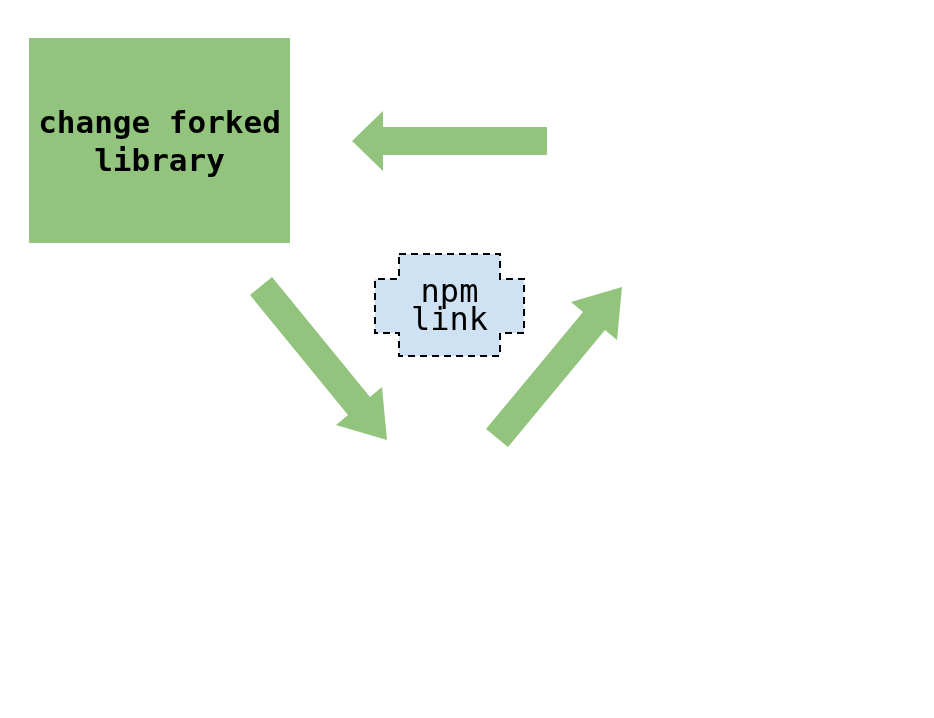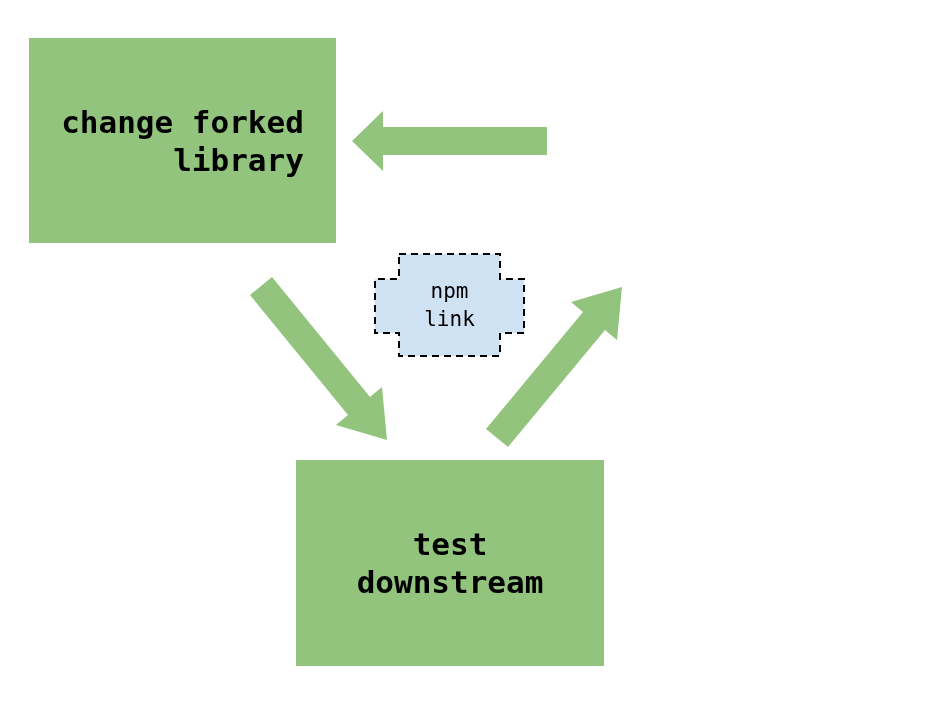--- a/index.html
+++ b/index.html
@@ -36,7 +36,7 @@
     white-space: pre-line;
     font-family: "DejaVu Sans Mono", monospace;
   }
-  .node-change { left: 29px;  top: 38px;  width: 307px; height: 205px; text-align: right; }
+  .node-change { left: 29px;  top: 38px;  width: 261px; height: 205px; }
   .node-debug  { left: 581px; top: 39px;  width: 308px; height: 205px; }
   .node-test   { left: 296px; top: 460px; width: 308px; height: 206px; }
   .npm-label {

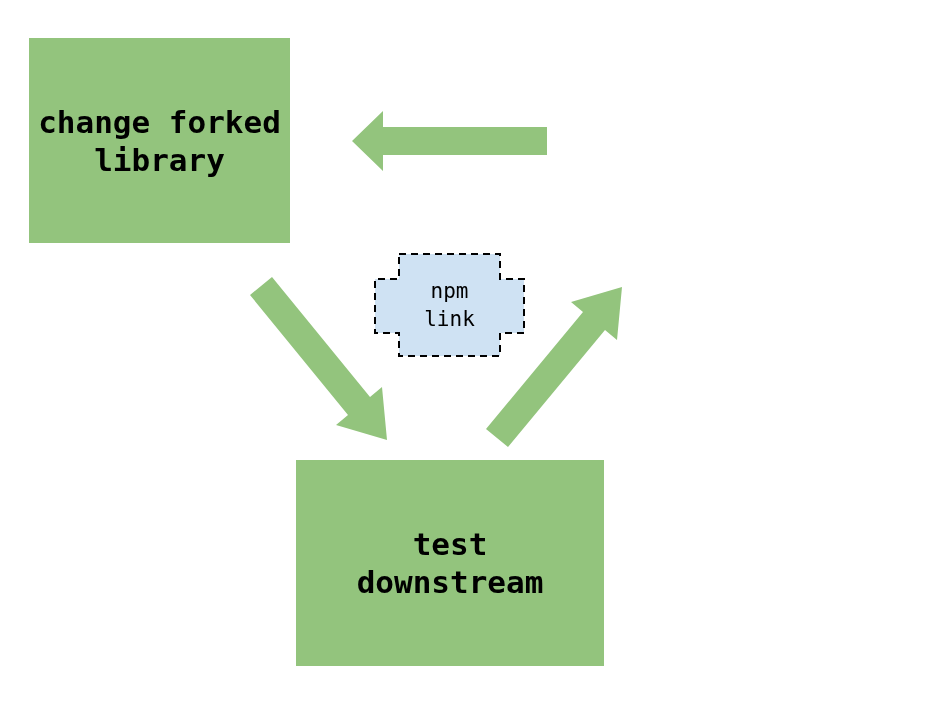--- a/index.html
+++ b/index.html
@@ -51,7 +51,7 @@
     text-align: center;
     color: #000000;
     font-weight: 400;
-    font-size: 21px;
+    font-size: 32px;
     line-height: 28px;
     white-space: pre-line;
     font-family: "DejaVu Sans Mono", monospace;

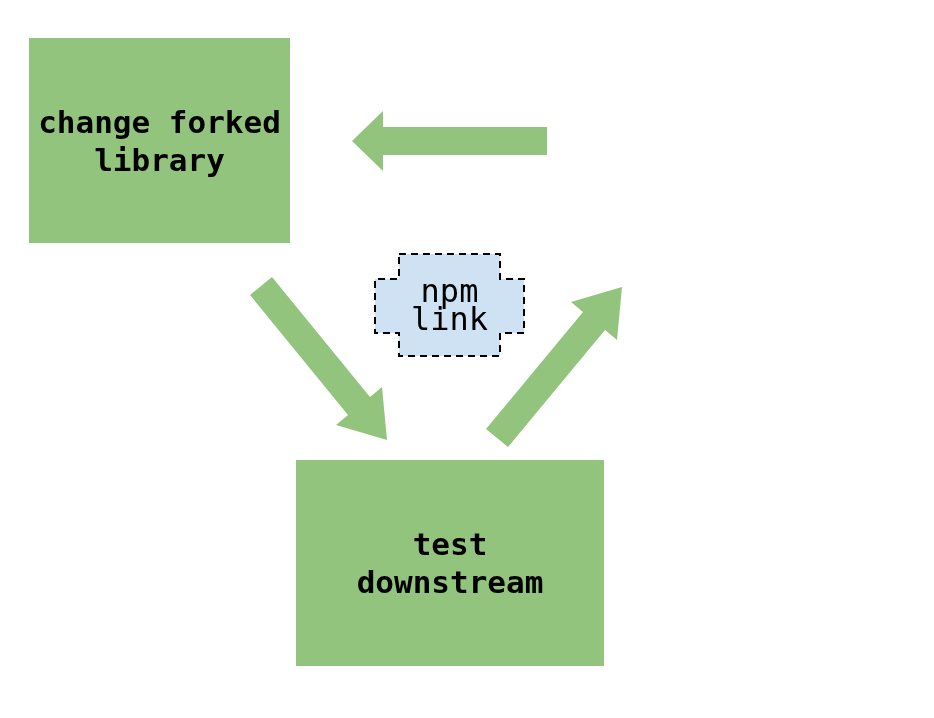--- a/index.html
+++ b/index.html
@@ -79,10 +79,6 @@
   </div>
 
 
-  <div class="node node-test">
-    <span>test
-downstream</span>
-  </div>
 
   <div class="npm-label">
     <span>npm

